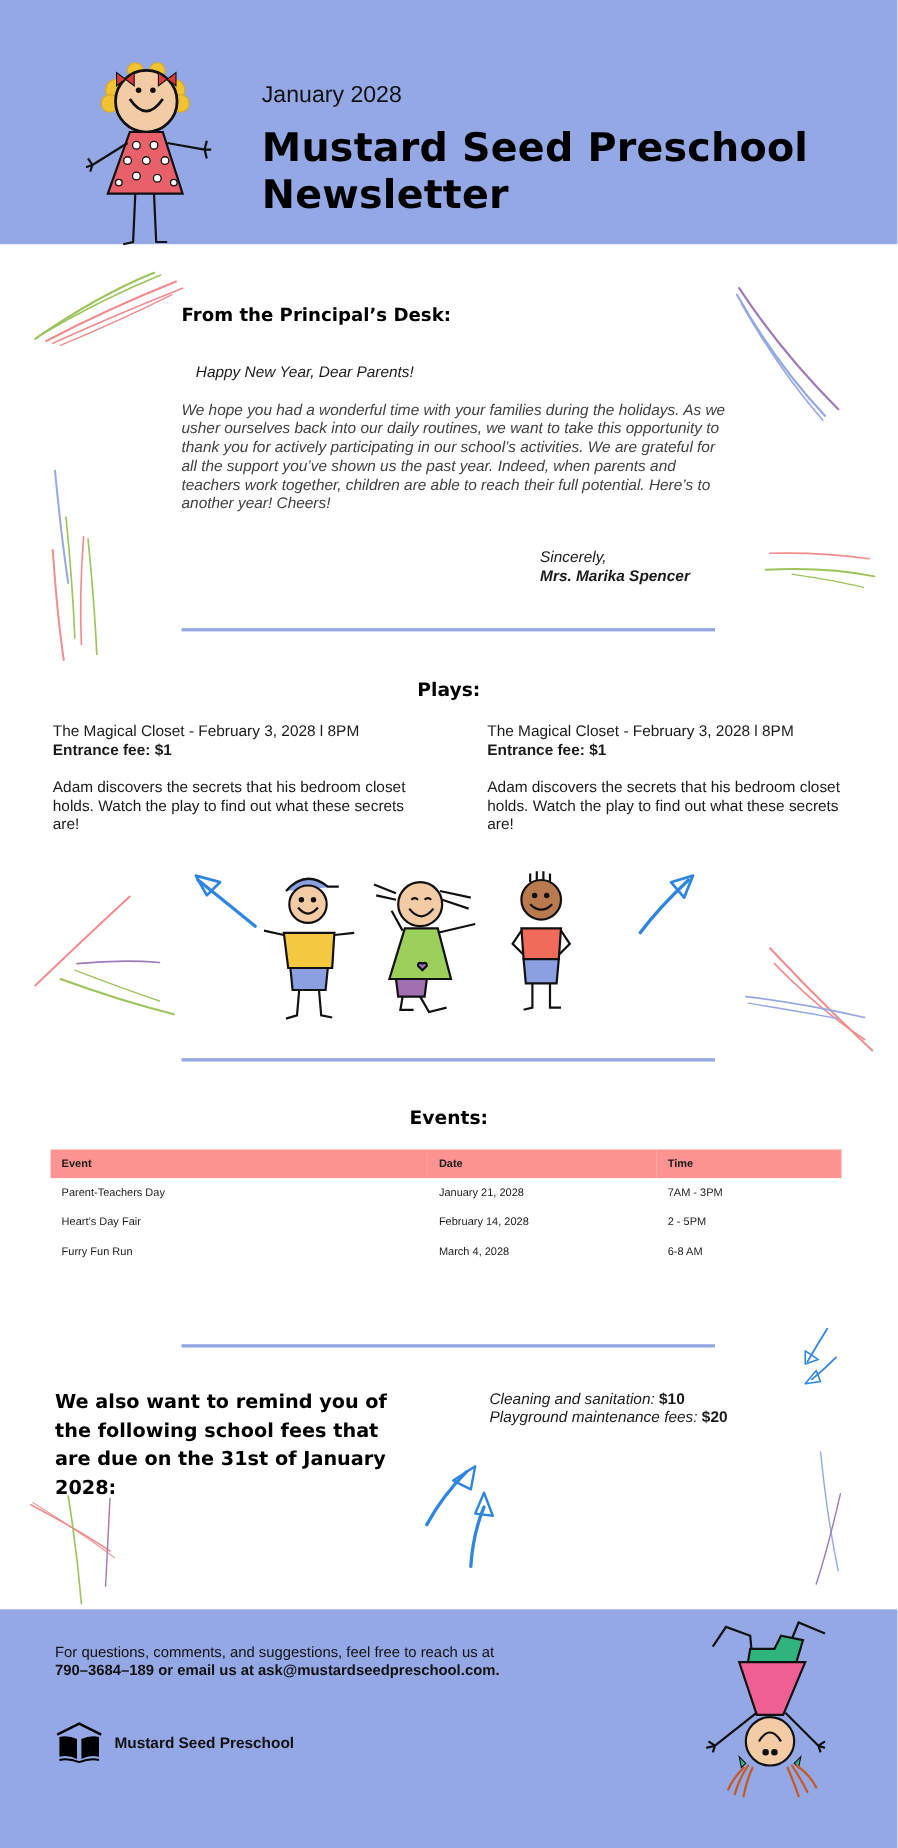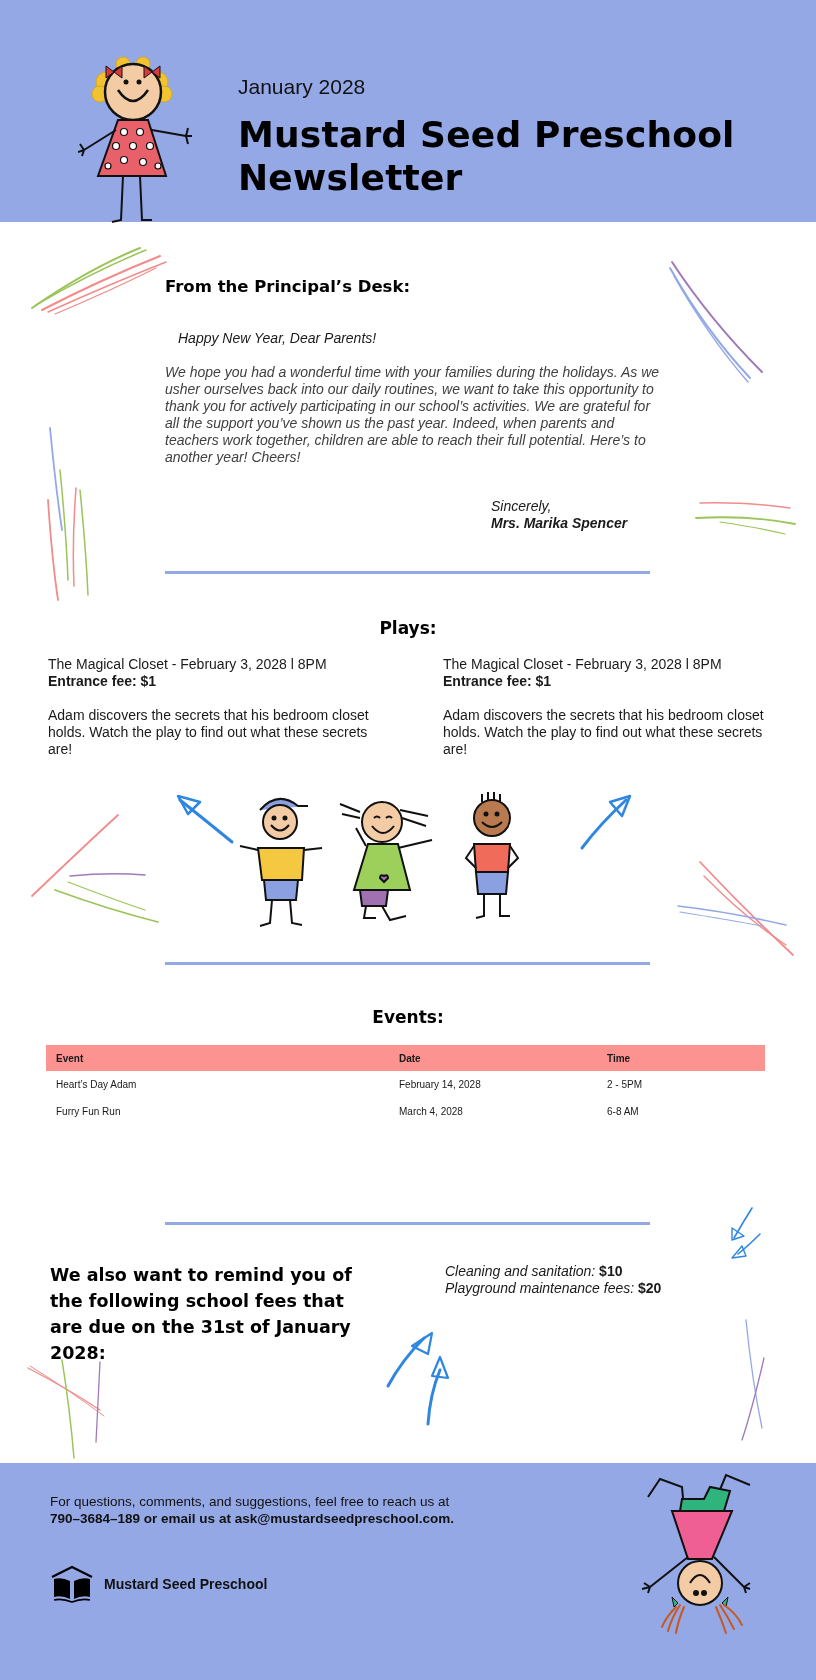--- a/index.html
+++ b/index.html
@@ -212,6 +212,11 @@
     </tr>
   </thead>
   <tbody>
+    <tr>
+      <td>Parent-Teachers Day</td>
+      <td>January 21, 2028</td>
+      <td>7AM - 3PM</td>
+    </tr>
     <tr>
       <td>Heart’s Day Adam</td>
       <td>February 14, 2028</td>

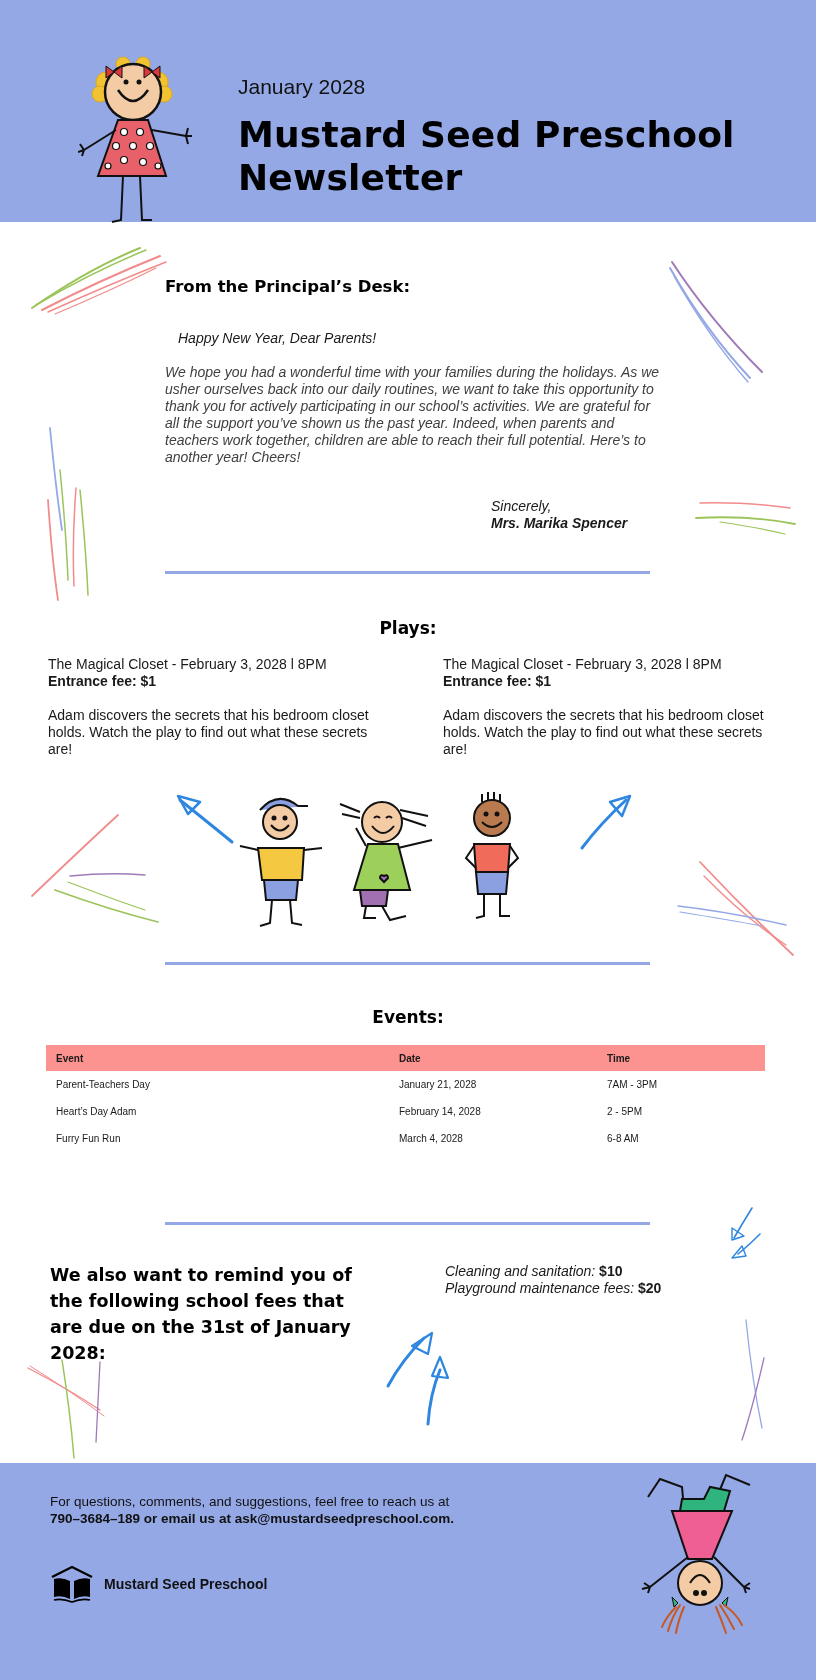--- a/index.html
+++ b/index.html
@@ -218,7 +218,7 @@
       <td>7AM - 3PM</td>
     </tr>
     <tr>
-      <td>Heart’s Day Adam</td>
+      <td>Heart’s Day Fair</td>
       <td>February 14, 2028</td>
       <td>2 - 5PM</td>
     </tr>

